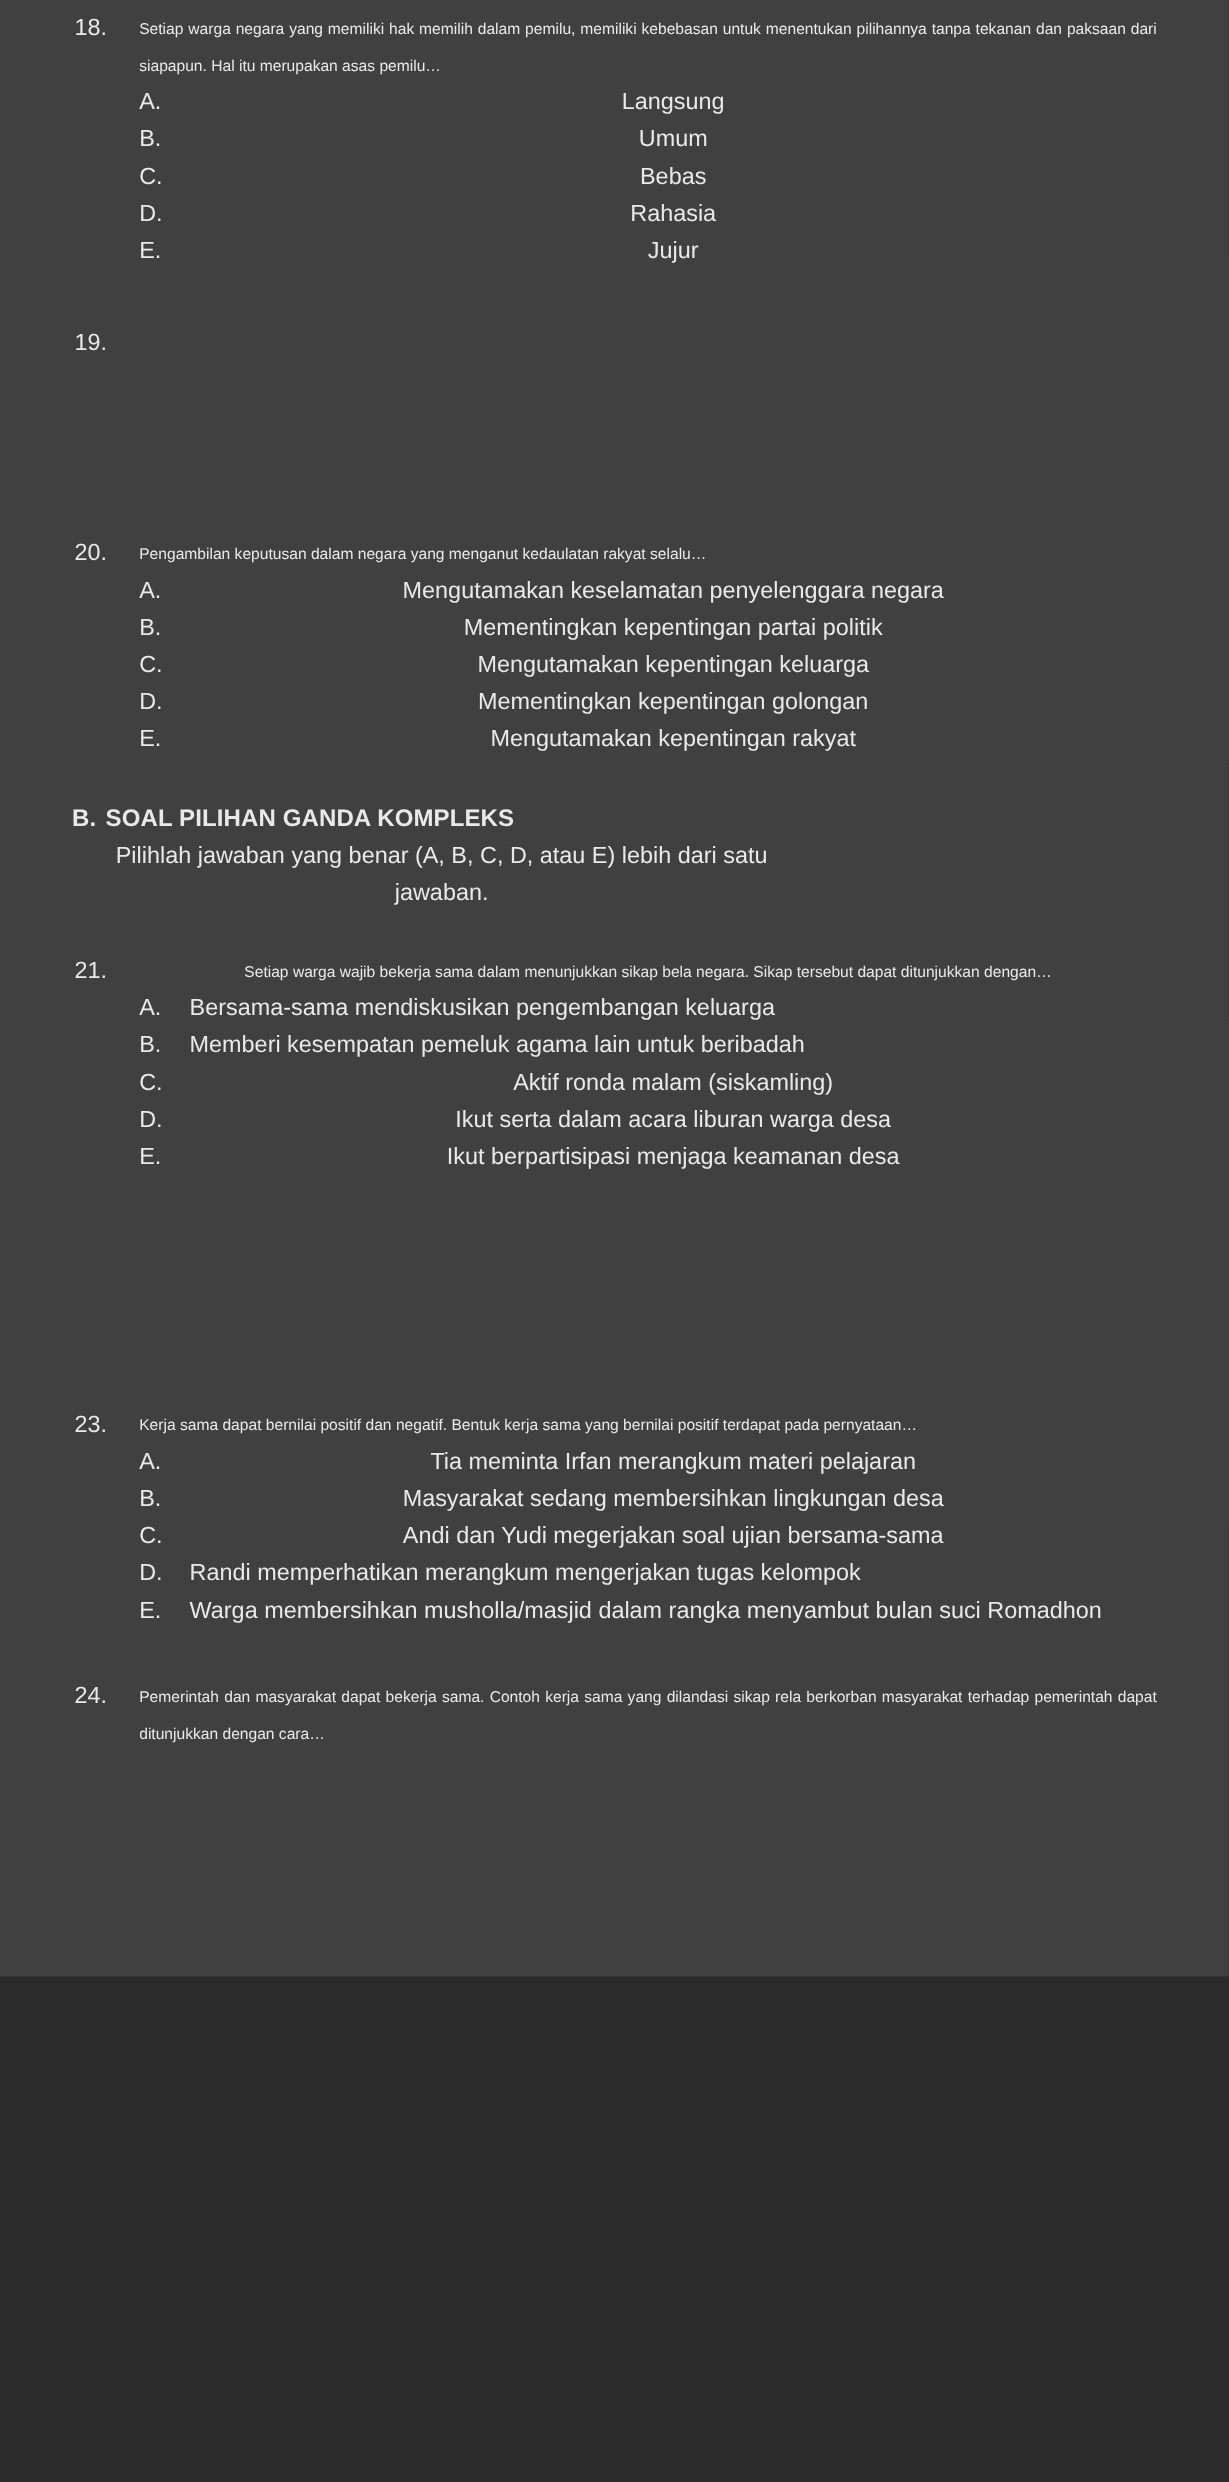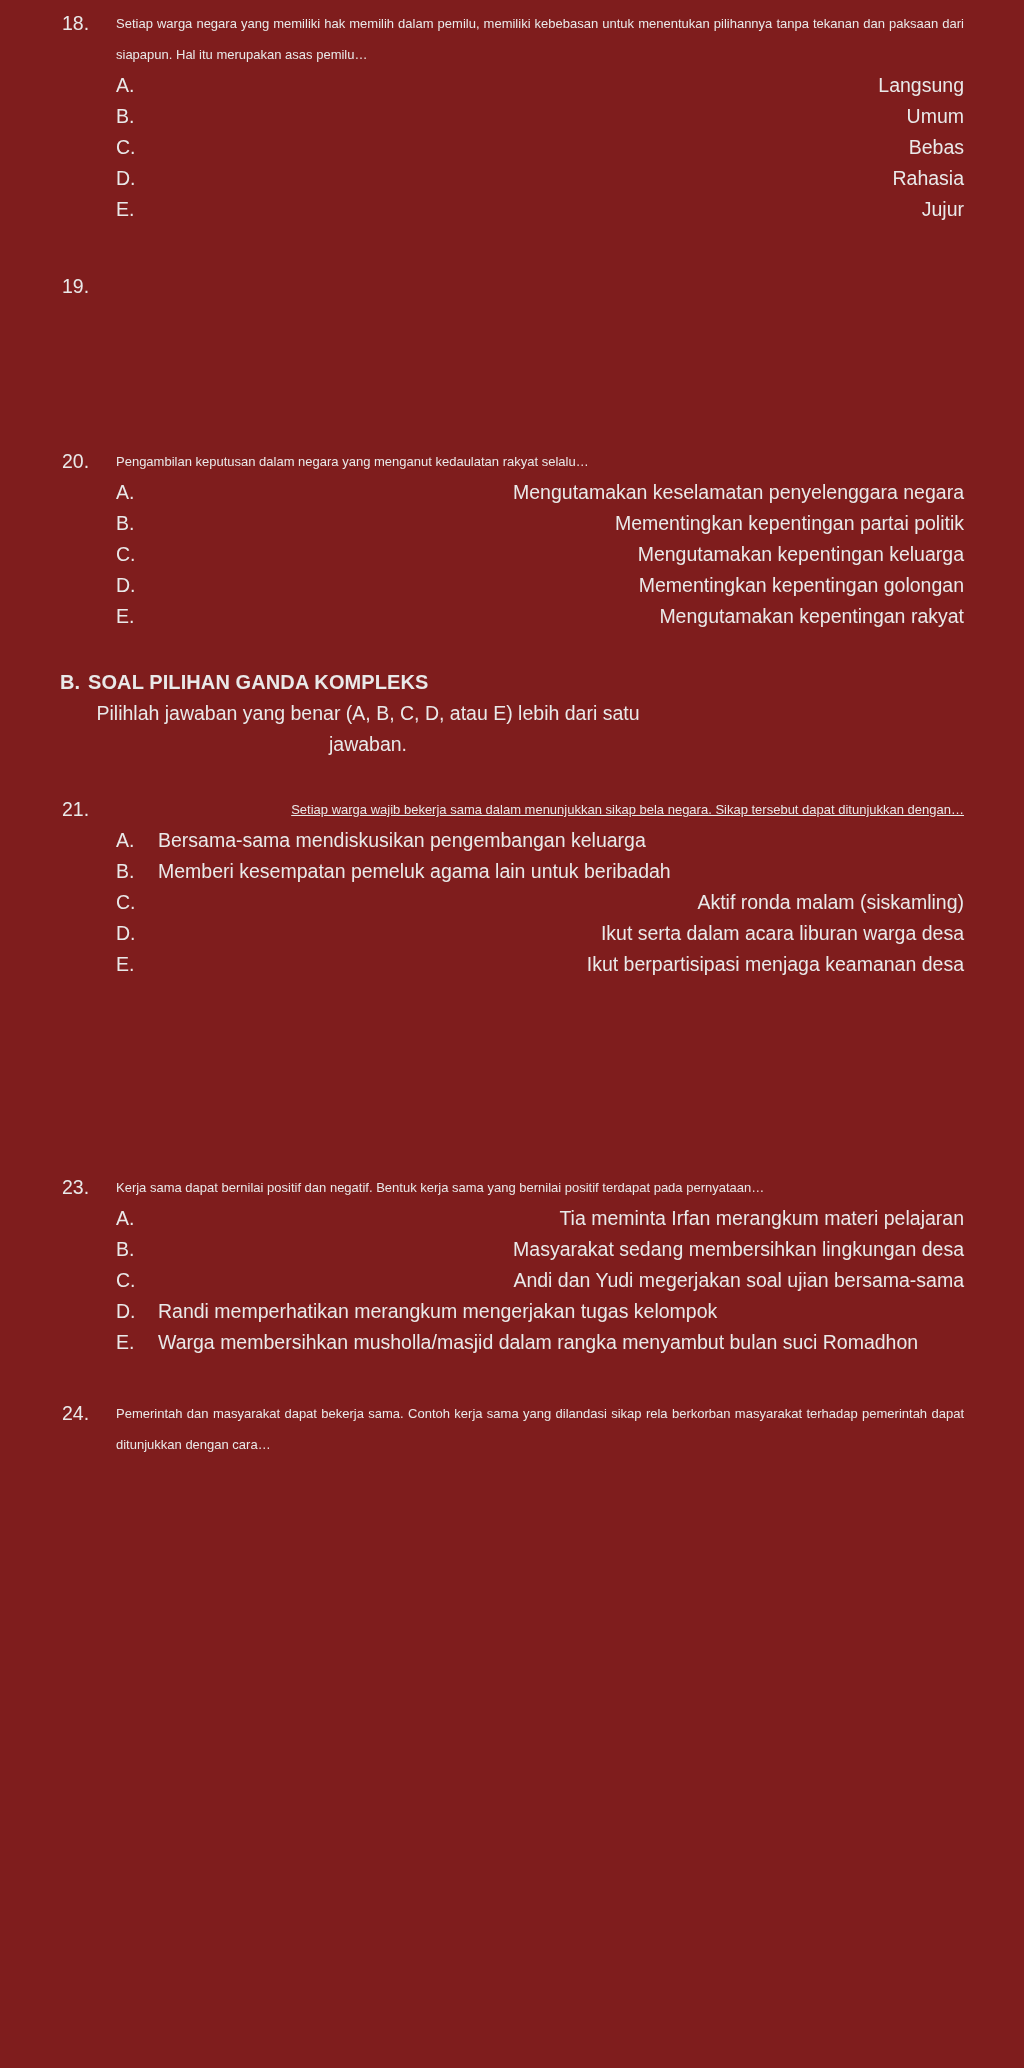--- a/index.html
+++ b/index.html
@@ -19,8 +19,8 @@
   .page {
     position: relative;
     width: 1024px;
-    height: 2068px;
-    background: #7f1d1d;
+    height: 1647px;
+    background: #404040;
     padding: 0;
     box-sizing: border-box;
   }

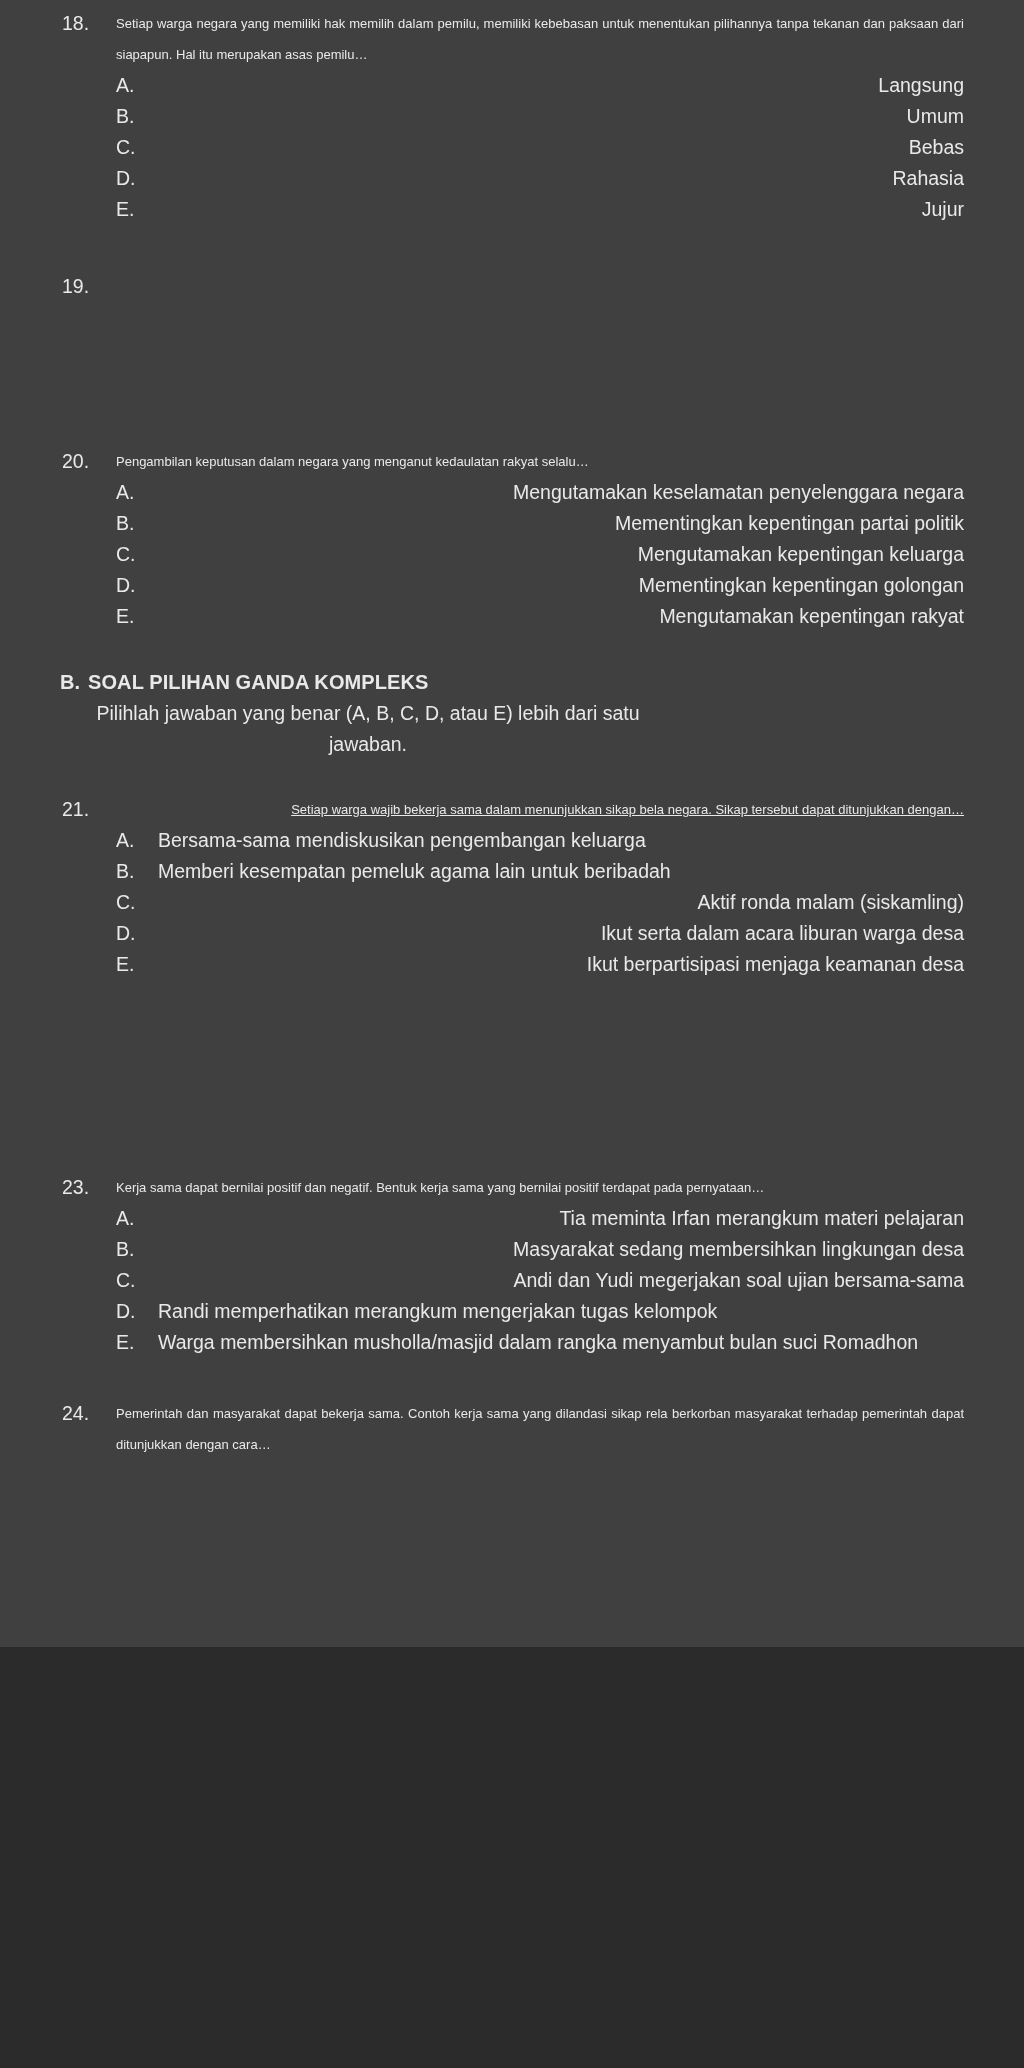--- a/index.html
+++ b/index.html
@@ -83,7 +83,7 @@
   .opt-text {
     flex: 1;
     color: #e9e9e9;
-    text-align: right;
+    text-align: center;
   }
   .opt-text.justify {
     text-align: justify;

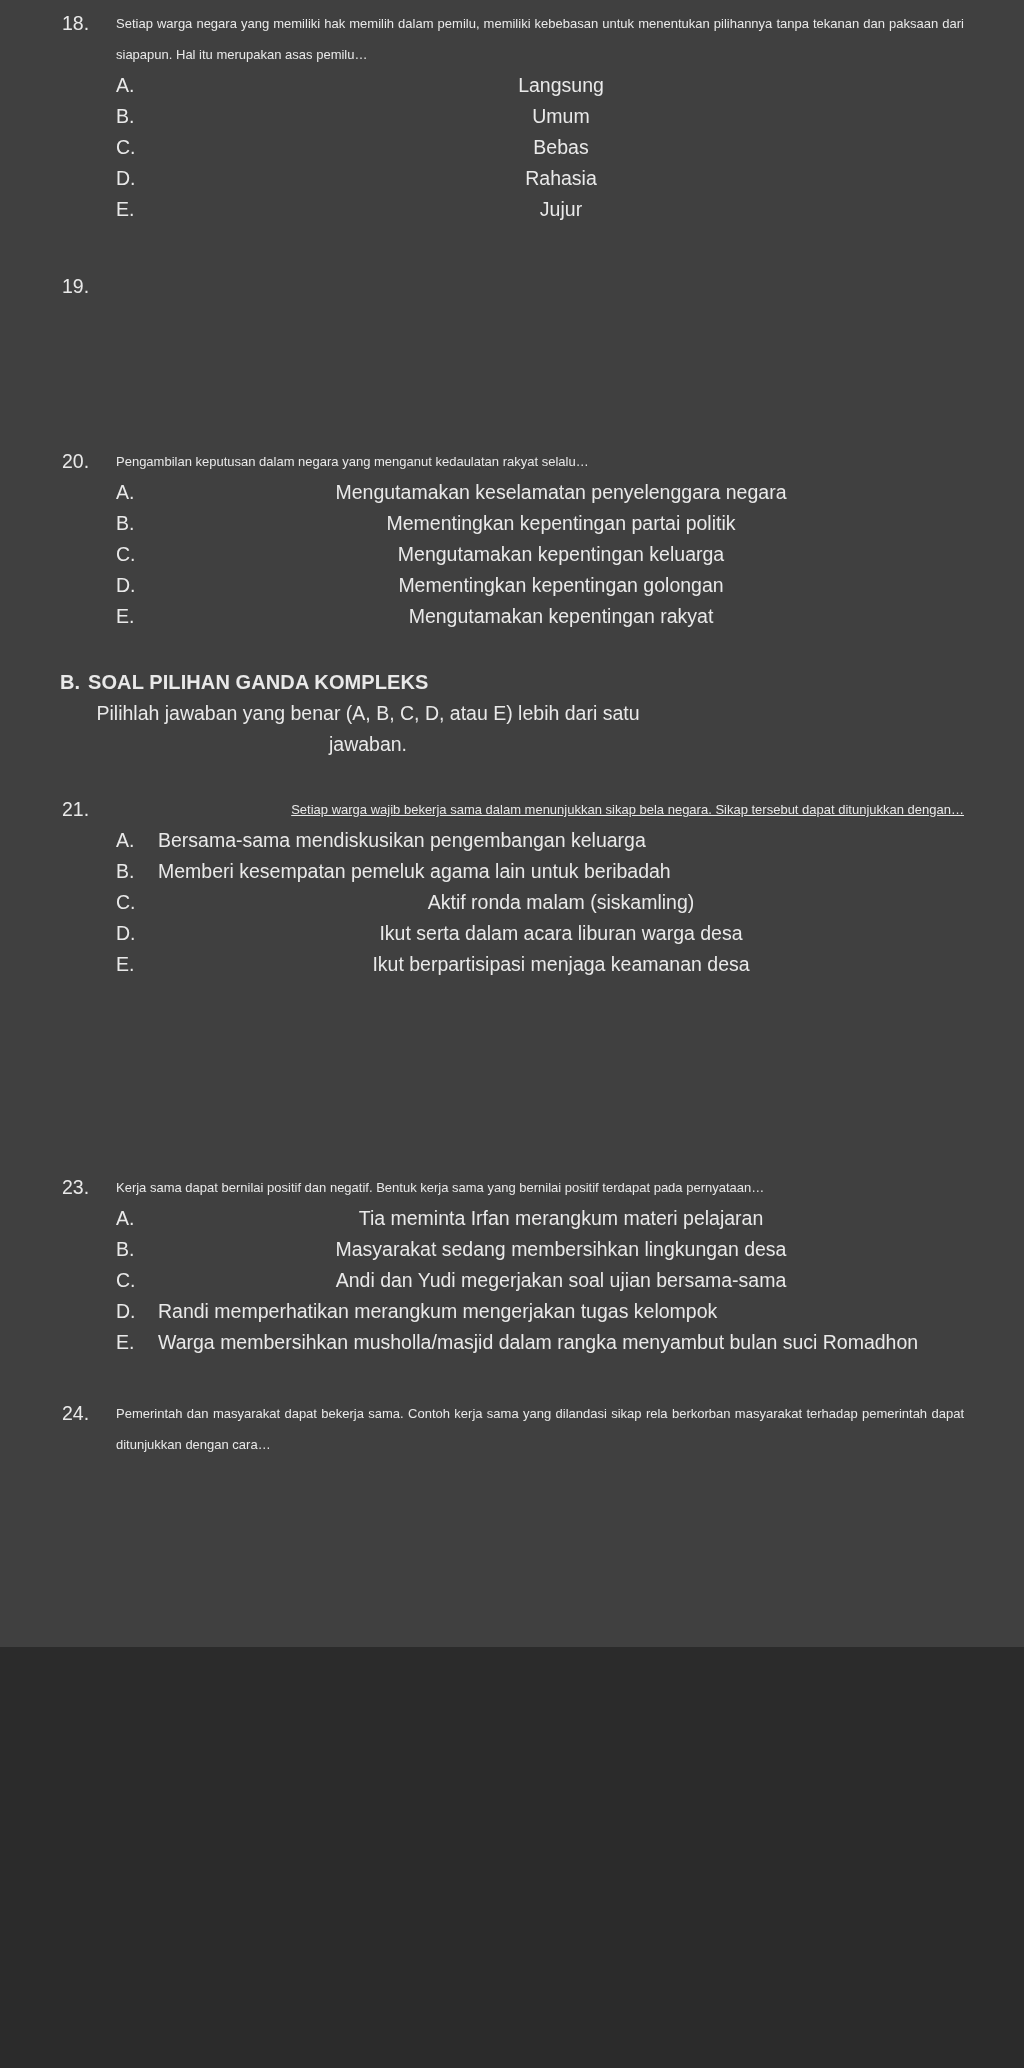--- a/index.html
+++ b/index.html
@@ -58,8 +58,7 @@
     margin: 0;
   }
   .q-stem.nojust {
-    text-align: right;
-    text-decoration: underline;
+    text-align: center;
   }
 
   

